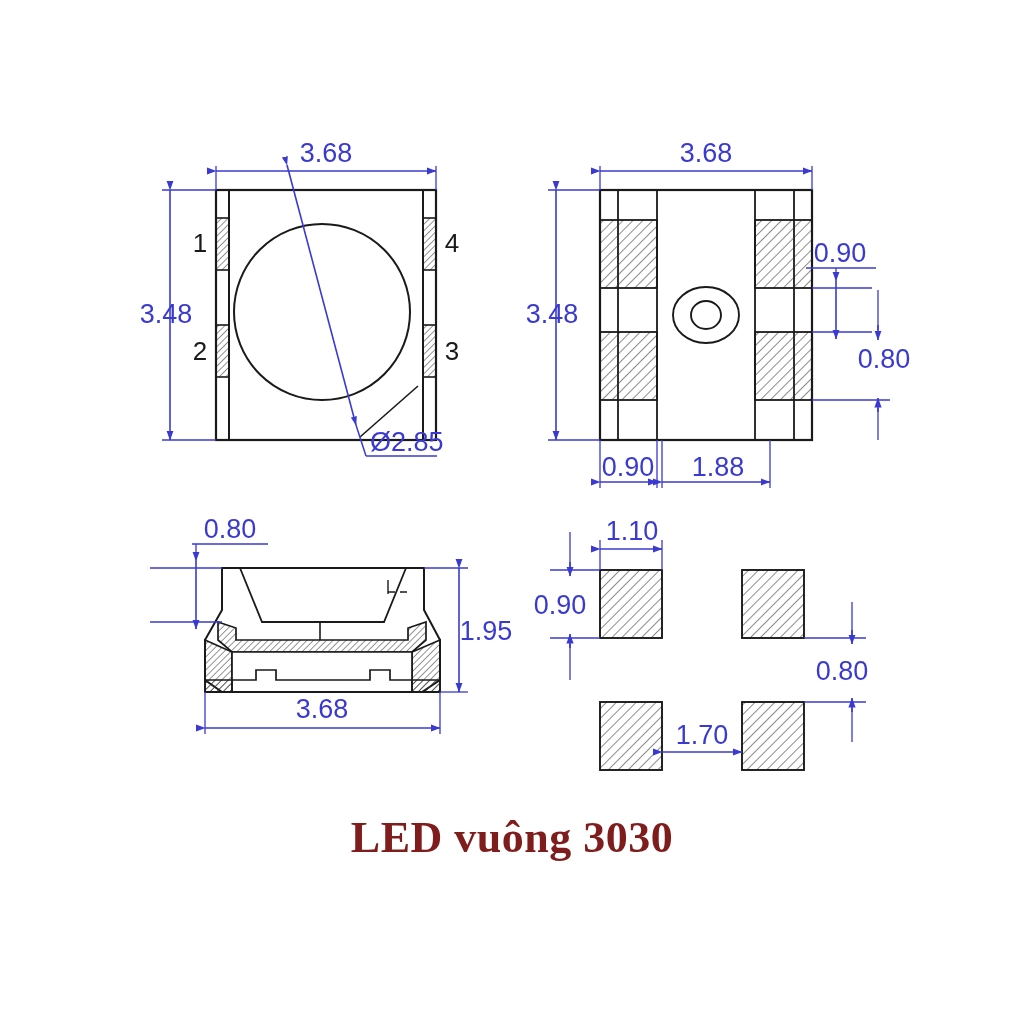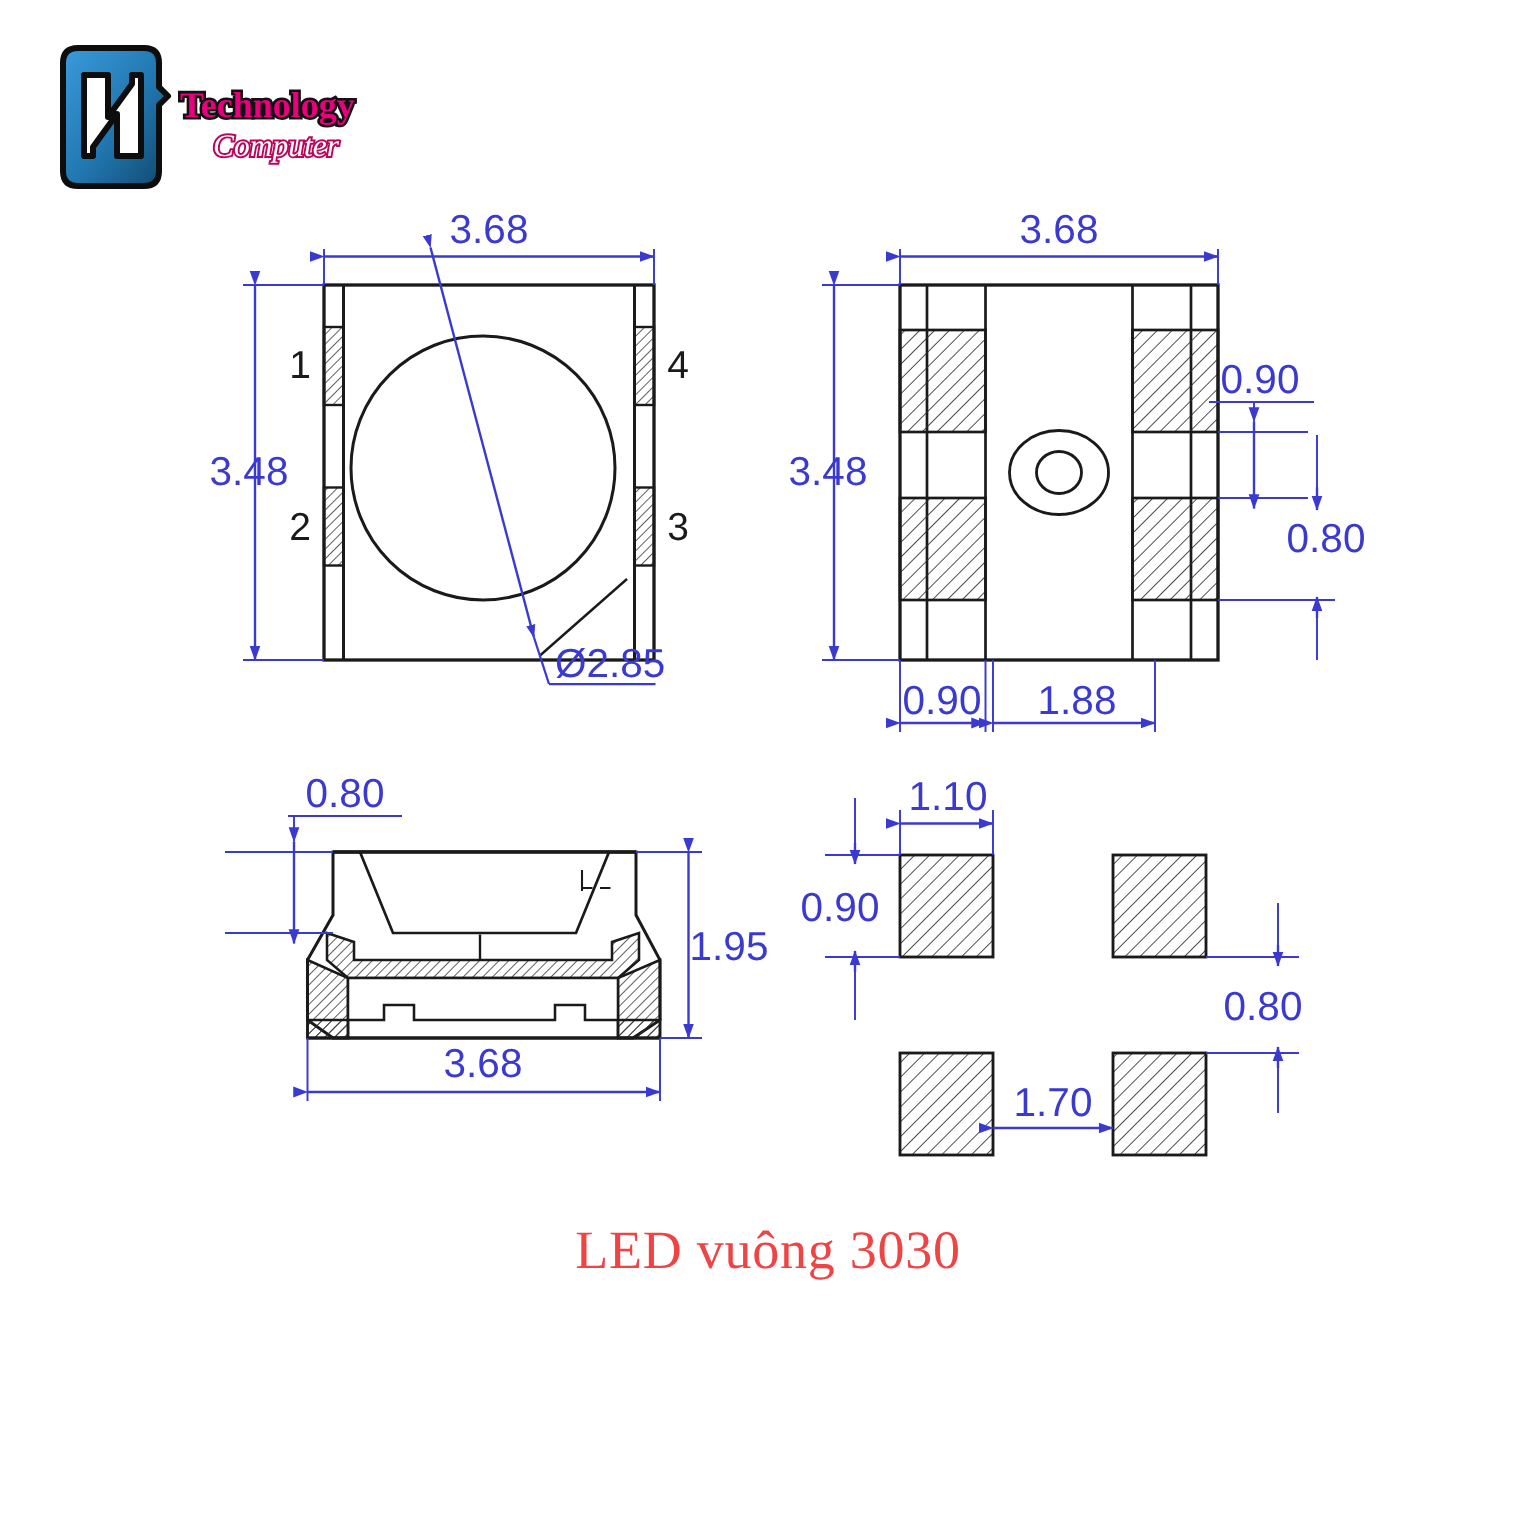--- a/index.html
+++ b/index.html
@@ -33,23 +33,6 @@
 
 <div class="stage">
 
-  <div id="logo-block">
-    <svg id="logo-mark" viewBox="0 0 78 100">
-      <defs>
-        <linearGradient id="lgBlue" x1="0" y1="0" x2="1" y2="1">
-          <stop offset="0%" stop-color="#3a9bdc"></stop>
-          <stop offset="55%" stop-color="#2176ae"></stop>
-          <stop offset="100%" stop-color="#10486f"></stop>
-        </linearGradient>
-      </defs>
-      <path d="M4 14 Q4 4 14 4 L58 4 Q68 4 68 14 L68 30 L74 36 L68 42 L68 86 Q68 96 58 96 L14 96 Q4 96 4 86 Z" fill="url(#lgBlue)" stroke="#0d0d0d" stroke-width="4" stroke-linejoin="round"></path>
-      <path d="M18 22 L34 22 L34 50 L50 28 L50 22 L56 22 L56 76 L40 76 L40 48 L24 70 L24 76 L18 76 Z" fill="#ffffff" stroke="#0d0d0d" stroke-width="4" stroke-linejoin="round"></path>
-    </svg>
-    <svg id="logo-text" viewBox="0 0 150 60">
-      <text x="4" y="26" font-family="Liberation Serif, serif" font-weight="bold" font-size="24" fill="#e8007d" stroke="#111111" stroke-width="3.4" paint-order="stroke">Technology</text>
-      <text x="26" y="52" font-family="Liberation Serif, serif" font-style="italic" font-size="21" fill="#ffffff" stroke="#b9065c" stroke-width="2.6" paint-order="stroke">Computer</text>
-    </svg>
-  </div>
 
   <svg id="drawing" viewBox="0 0 1024 640">
     <defs>

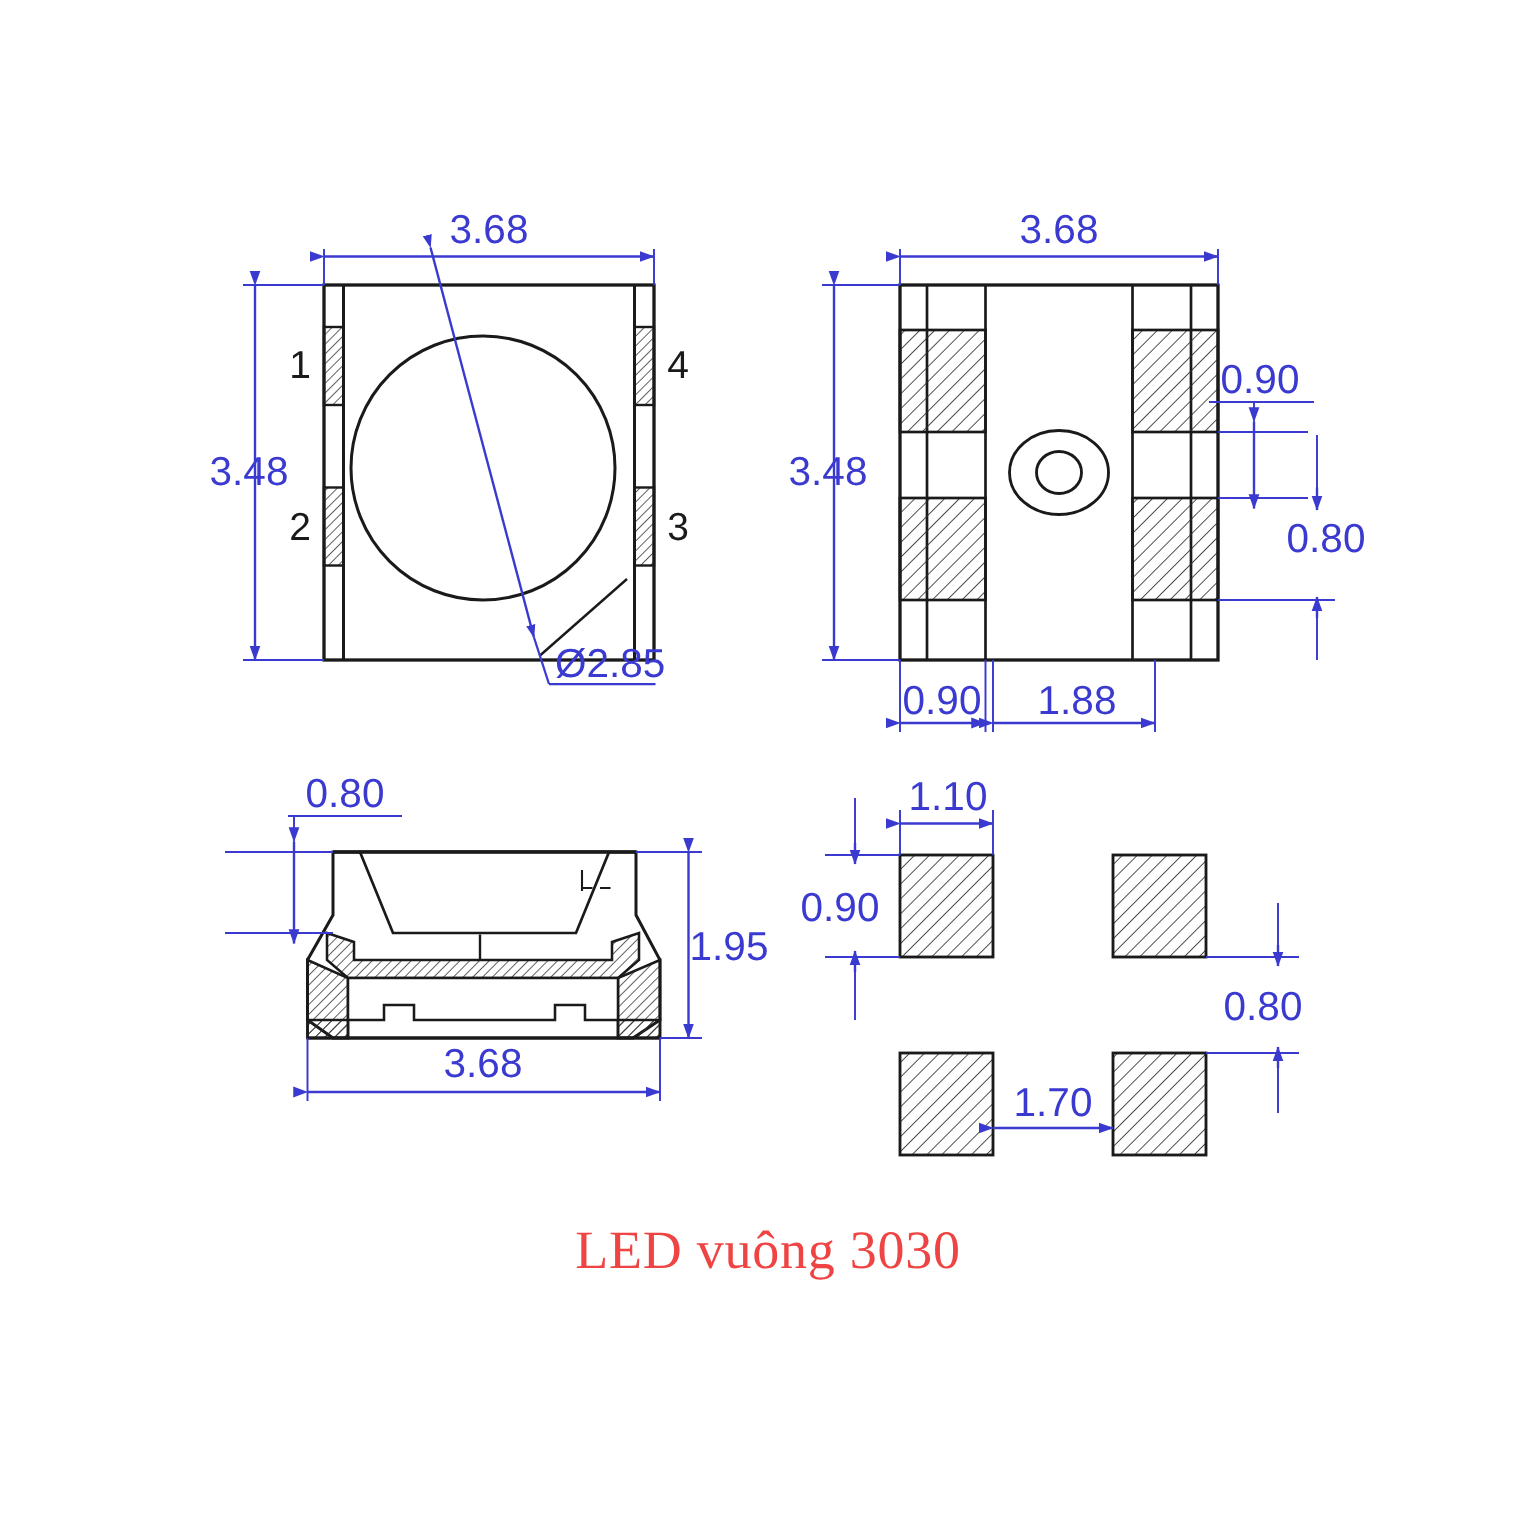--- a/index.html
+++ b/index.html
@@ -22,9 +22,9 @@
     position:absolute;left:0;top:812px;width:1024px;
     text-align:center;
     font-family:"Liberation Serif", serif;
-    font-weight:normal;
-    font-size:36px;
-    color:#ef4444;
+    font-weight:bold;
+    font-size:44px;
+    color:#7f1d1d;
     letter-spacing:0.5px;
   }
 </style>

